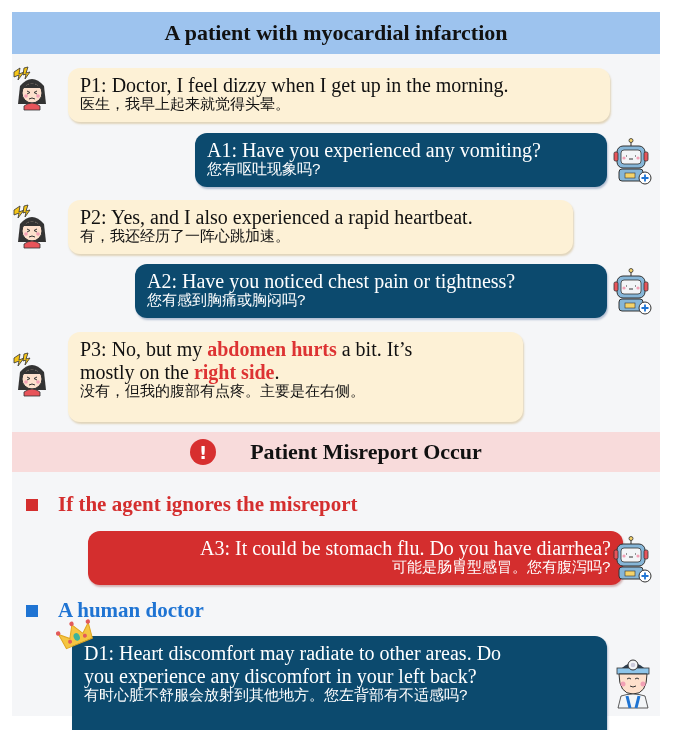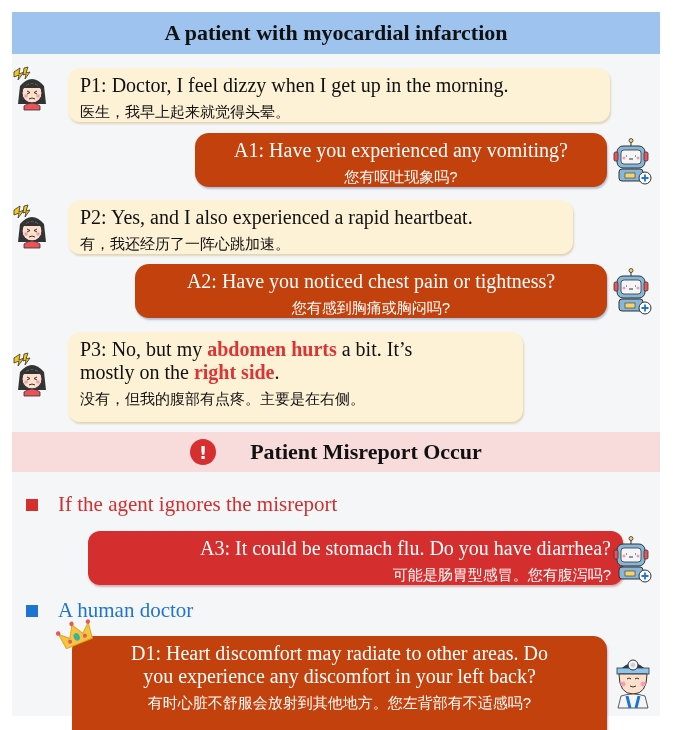--- a/index.html
+++ b/index.html
@@ -16,7 +16,7 @@
     .bubble.agent { background: #c2410c; color: #fff; text-align: center; box-shadow: 1px 2px 2px rgba(60,90,140,0.35); border-radius: 14px; }
     .bubble.bad { background: #d42e2e; color: #fff; text-align: right; box-shadow: 1px 2px 2px rgba(150,50,50,0.35); }
     .en { font-size: 20px; font-family: "Liberation Serif", serif; display: block; }
-    .zh { font-size: 15px; font-family: Liberation Sans, sans-serif; display: block; margin-top: 6px; }
+    .zh { font-size: 15px; font-family: Liberation Mono, monospace; display: block; margin-top: 0; }
     .hl { color: #d33; font-weight: bold; }
 
     .icon { position: absolute; }

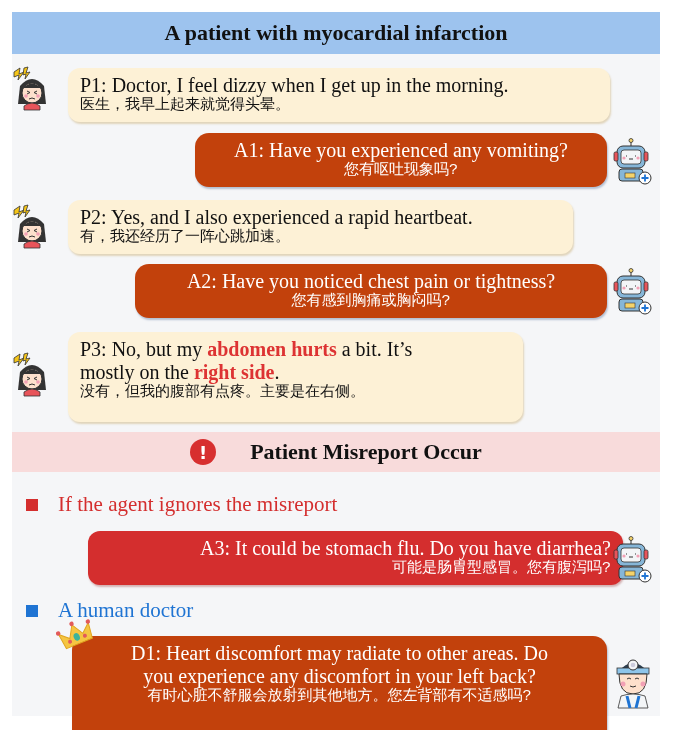--- a/index.html
+++ b/index.html
@@ -13,7 +13,7 @@
 
     .bubble { position: absolute; border-radius: 12px; padding: 6px 12px; line-height: 1.15; }
     .bubble.patient { background: #fdf1d6; box-shadow: 1px 2px 2px rgba(200,170,110,0.45); color: #111; }
-    .bubble.agent { background: #c2410c; color: #fff; text-align: center; box-shadow: 1px 2px 2px rgba(60,90,140,0.35); border-radius: 14px; }
+    .bubble.agent { background: #0c4a6e; color: #fff; text-align: left; box-shadow: 1px 2px 2px rgba(60,90,140,0.35); }
     .bubble.bad { background: #d42e2e; color: #fff; text-align: right; box-shadow: 1px 2px 2px rgba(150,50,50,0.35); }
     .en { font-size: 20px; font-family: "Liberation Serif", serif; display: block; }
     .zh { font-size: 15px; font-family: Liberation Mono, monospace; display: block; margin-top: 0; }

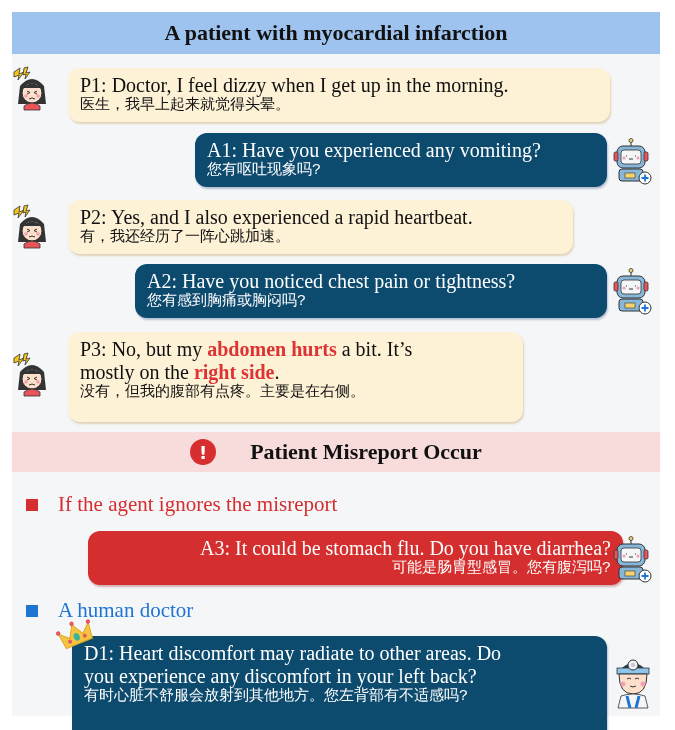--- a/index.html
+++ b/index.html
@@ -26,7 +26,7 @@
     .alert-circle { width: 26px; height: 26px; border-radius: 50%; background: #d72f2f; color: #fff; font-weight: bold;
       font-family: "DejaVu Sans", sans-serif; font-size: 18px; display: flex; align-items: center; justify-content: center; }
 
-    .section { position: absolute; display: flex; align-items: center; gap: 20px; font-weight: normal; font-size: 21px; }
+    .section { position: absolute; display: flex; align-items: center; gap: 20px; font-weight: bold; font-size: 21px; }
     .section .sq { width: 12px; height: 12px; }
   </style>
 </head>

